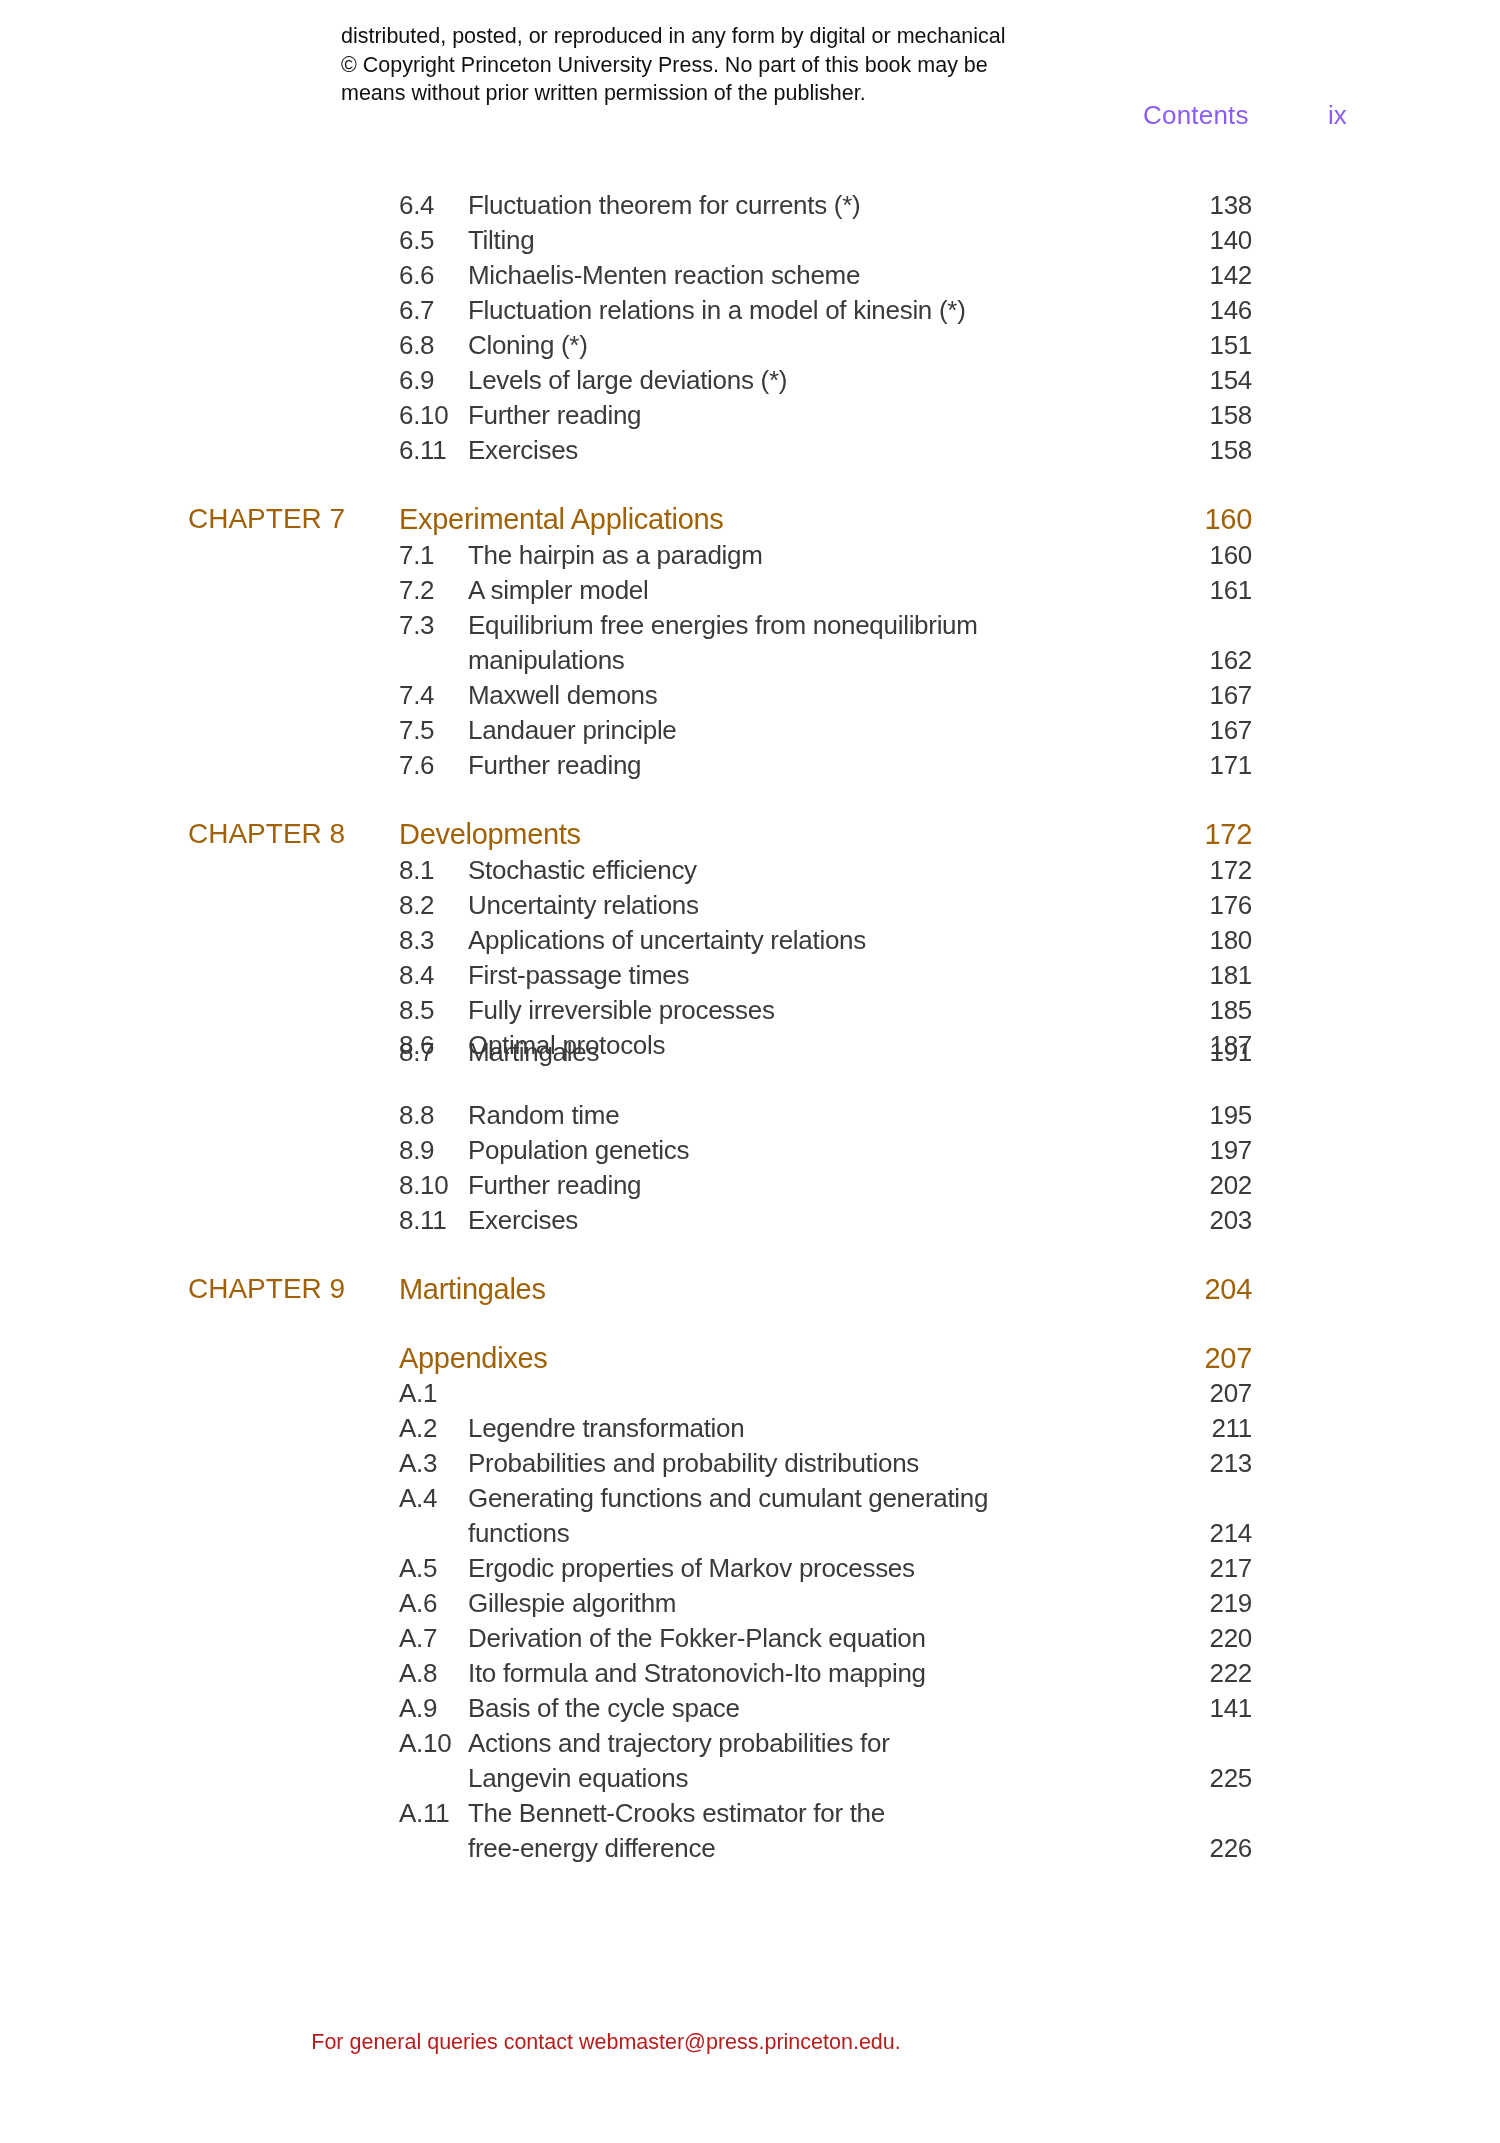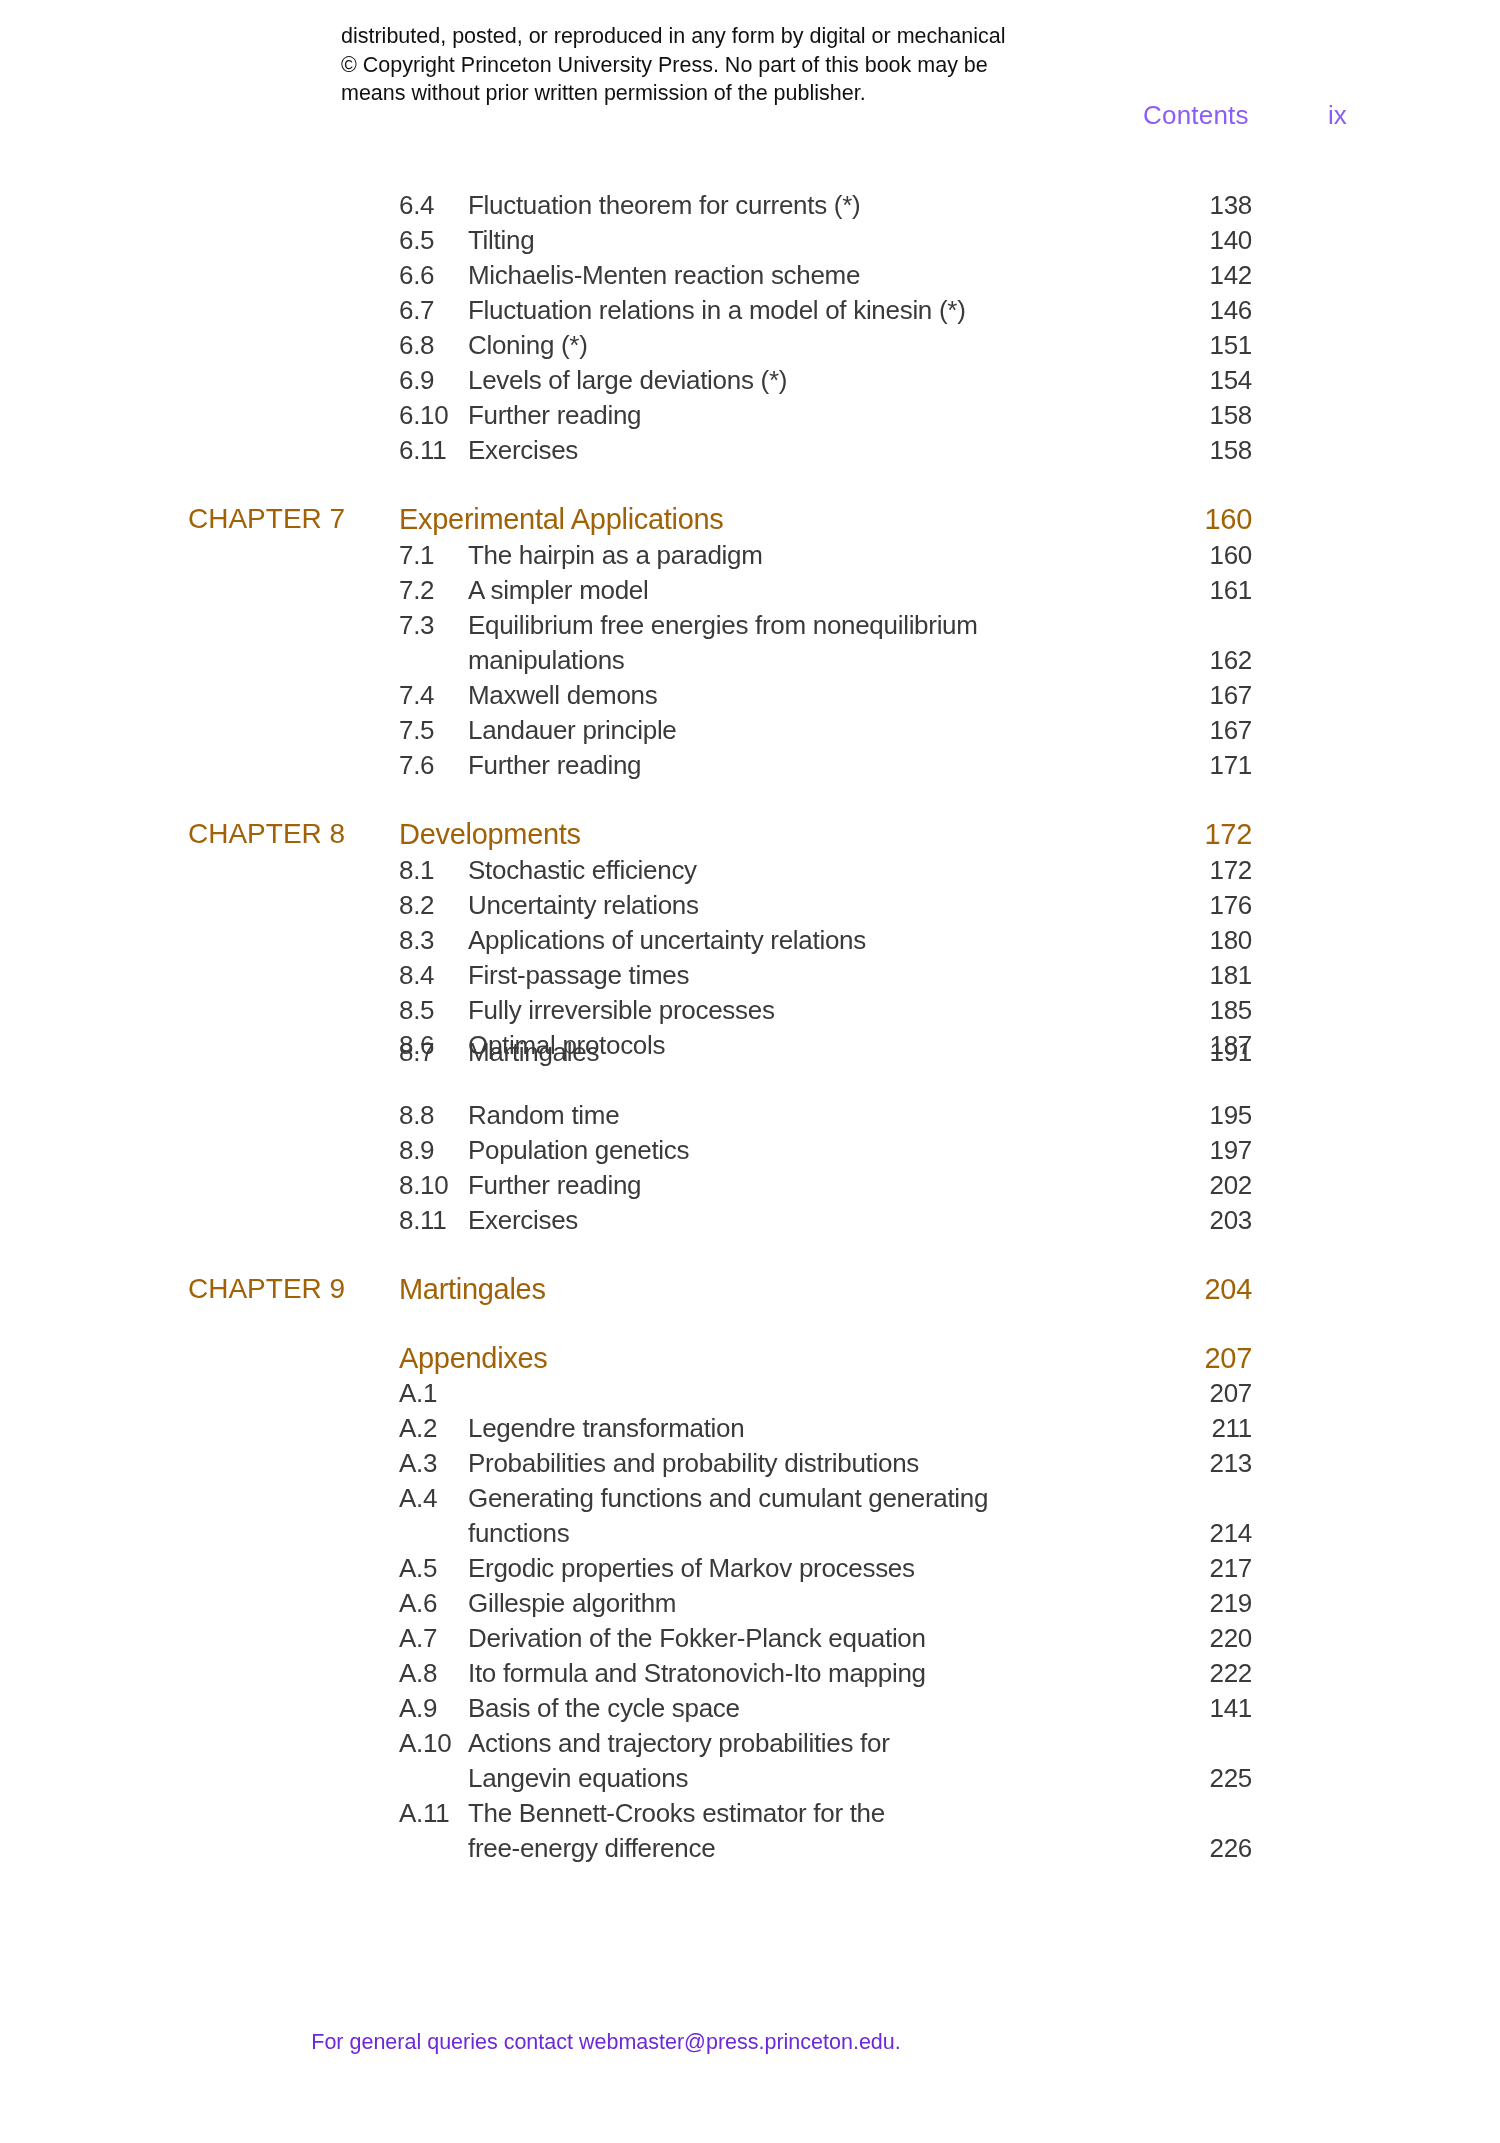--- a/index.html
+++ b/index.html
@@ -29,7 +29,7 @@
   .row.cont .title { left:468px; }
   .footer {
     position:absolute; left:0; top:2030px; width:1212px; text-align:center;
-    font-family:"Liberation Sans", sans-serif; font-size:21.5px; color:#6d28d9;
+    font-family:"Liberation Sans", sans-serif; font-size:21.5px; color:#b91c1c;
   }
 </style>
 </head>

